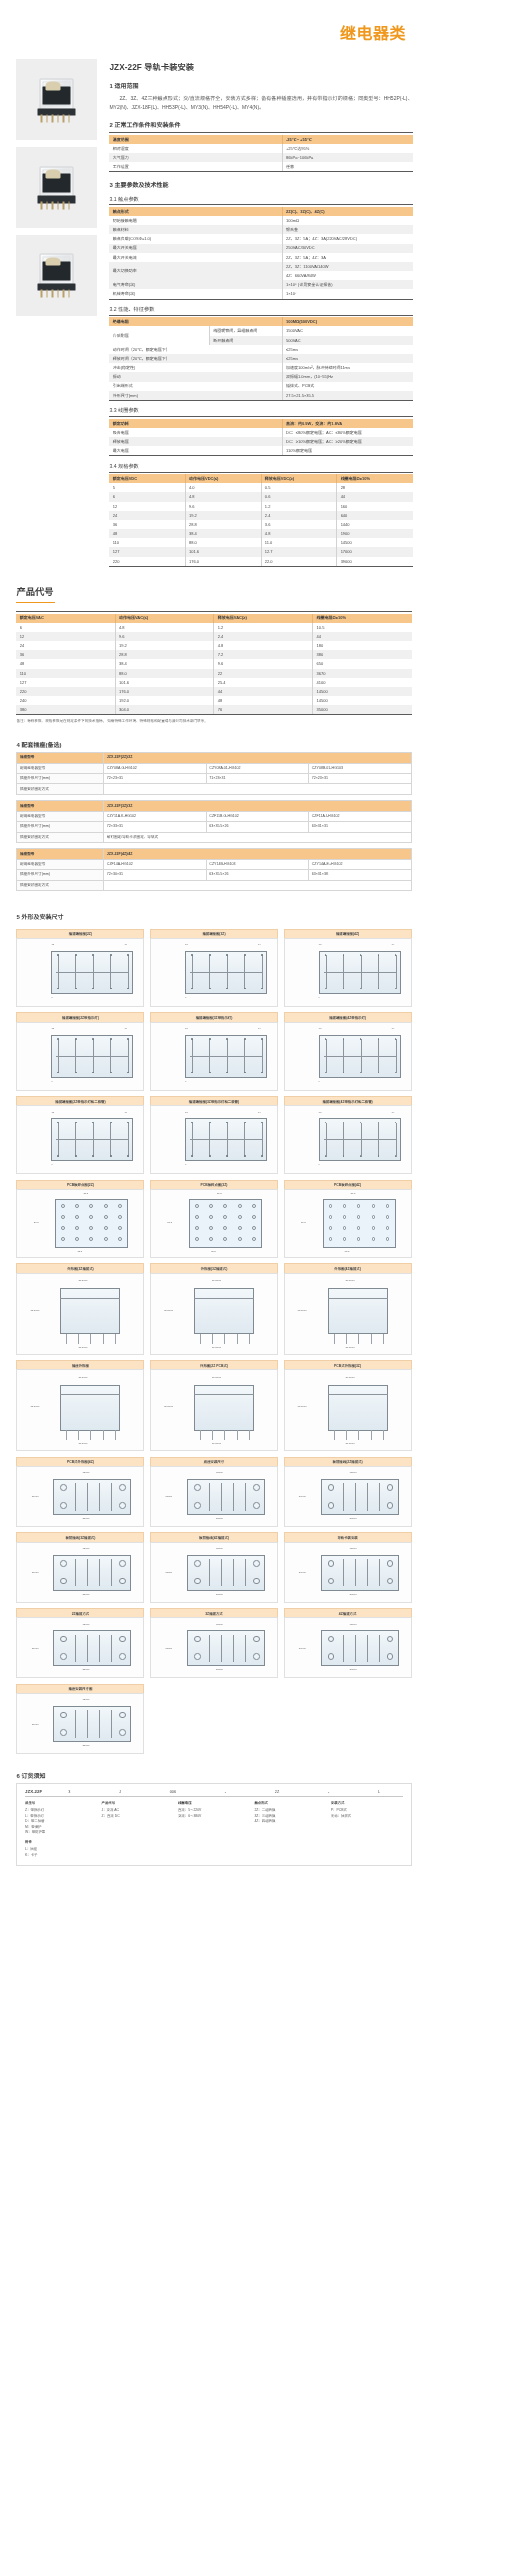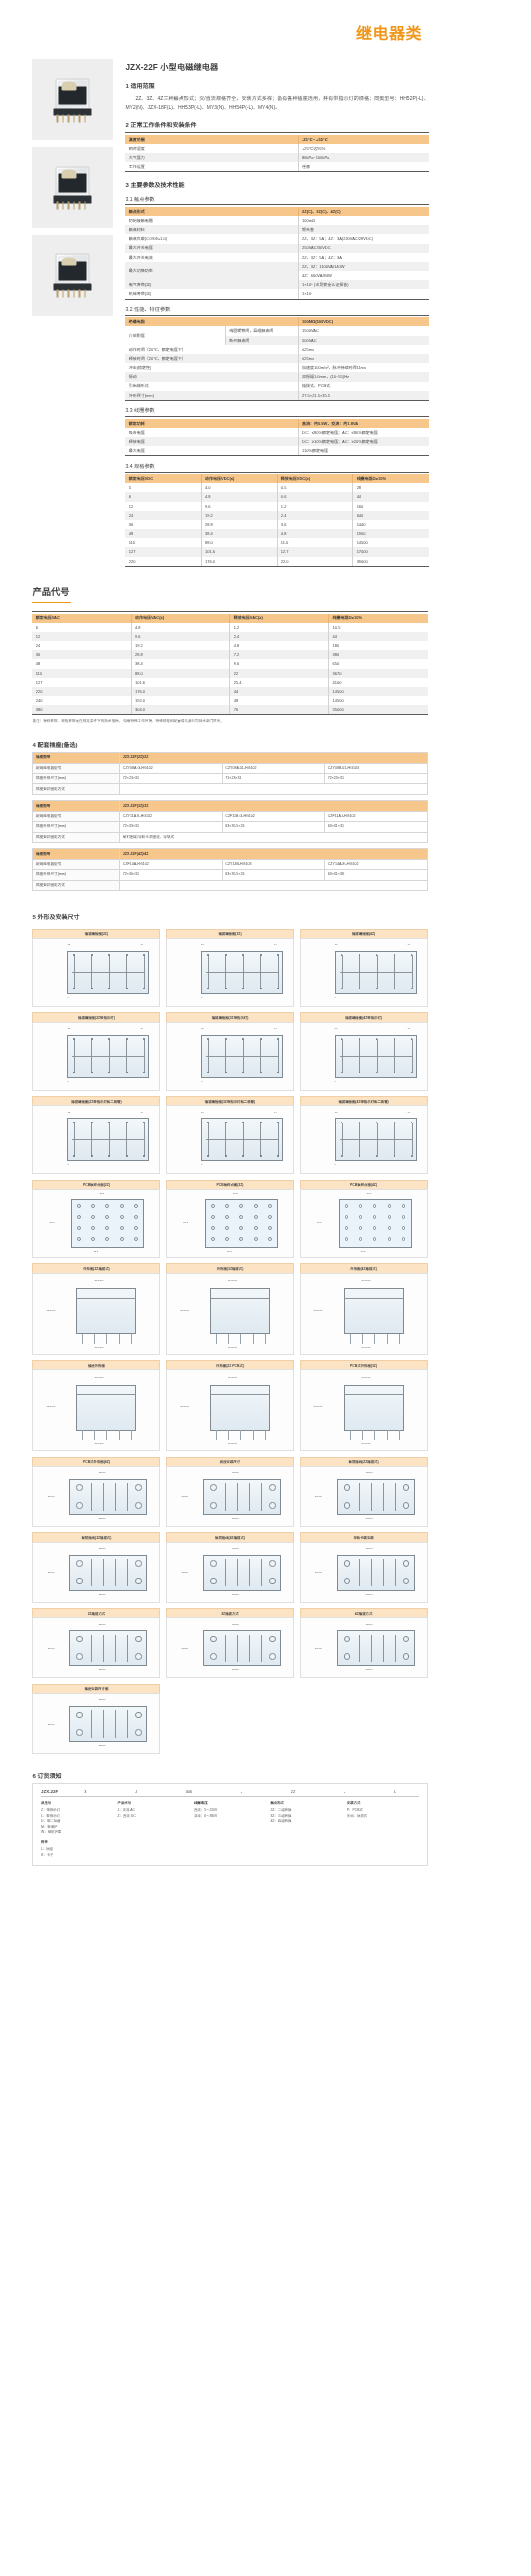--- a/index.html
+++ b/index.html
@@ -11,7 +11,7 @@
     color:#3b3b3b;
     -webkit-font-smoothing:antialiased;
   }
-  .page { width:428px; position:relative; padding-bottom:22px;margin-left:16px; }
+  .page { width:428px; position:relative; padding-bottom:22px; }
 
   
   .cat-header { text-align:right; padding:20px 22px 0 0; }

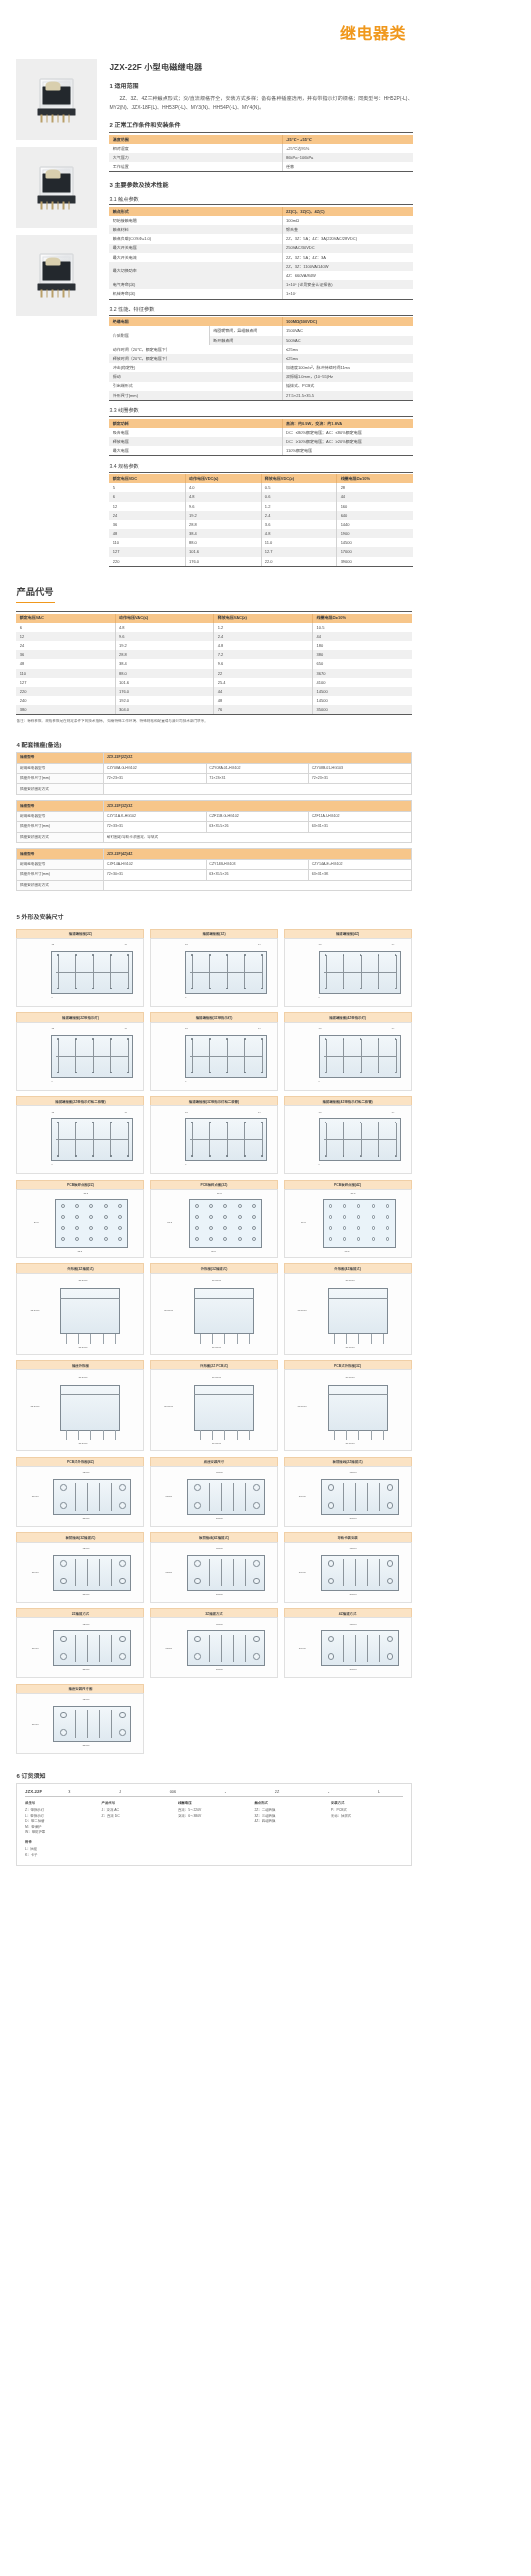--- a/index.html
+++ b/index.html
@@ -241,7 +241,7 @@
 
     <div class="text-col">
 
-      <h1 class="prod-title">JZX-22F 小型电磁继电器</h1>
+      <h1 class="prod-title">JZX-22F 导轨卡装安装</h1>
 
       <h2 class="sec-title">1 适用范围</h2>
       <p class="body-text indent">2Z、3Z、4Z三种触点形式；交/直流规格齐全，安装方式多样；备有各种插座选用，并有带指示灯的规格；同类型号：HH52P(-L)、MY2(N)、JZX-18F(L)、HH53P(-L)、MY3(N)、HH54P(-L)、MY4(N)。</p>

